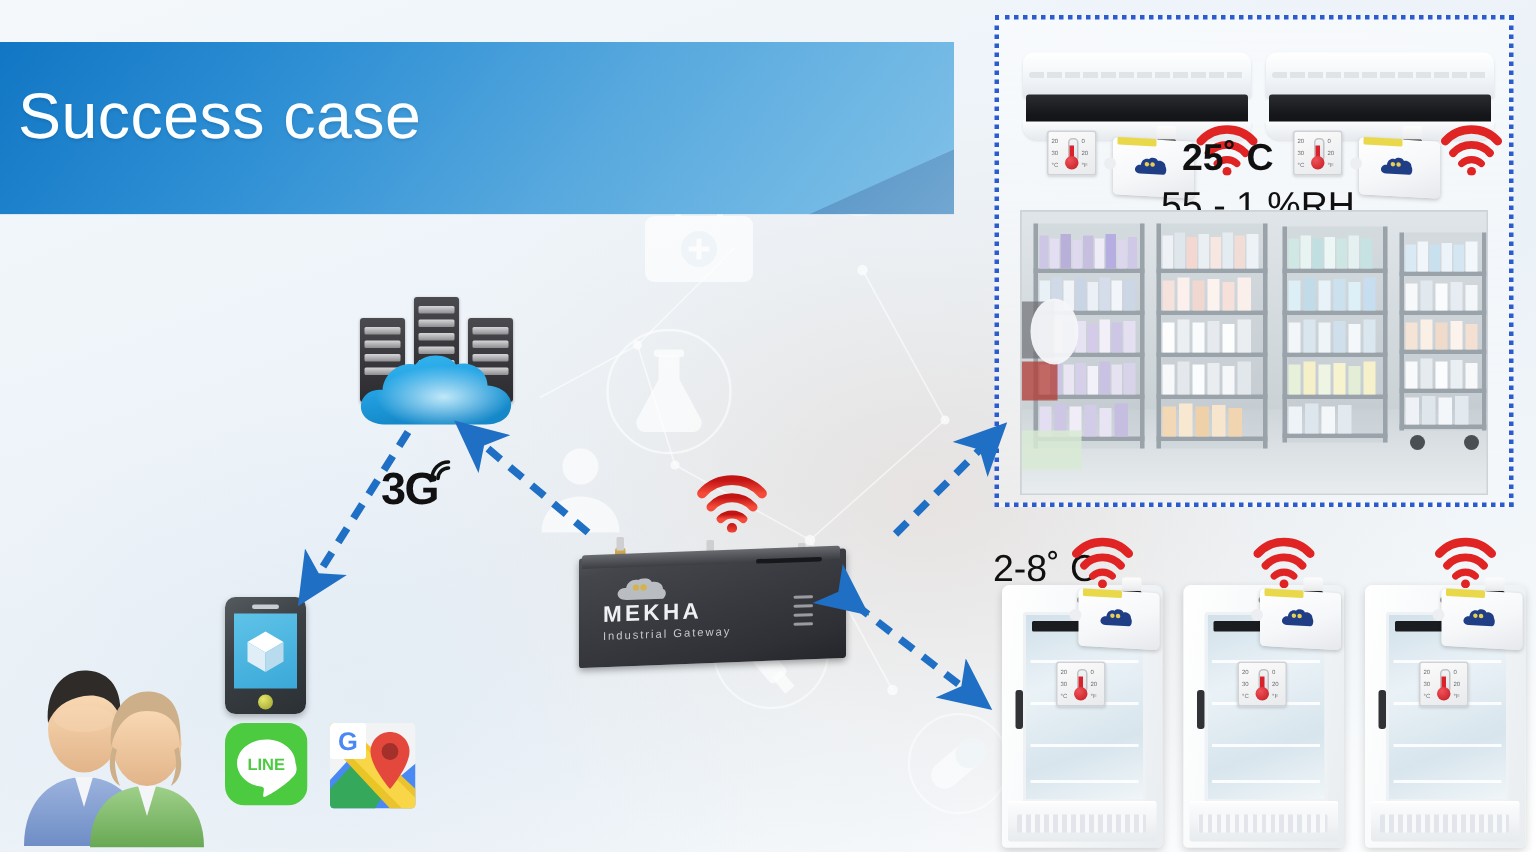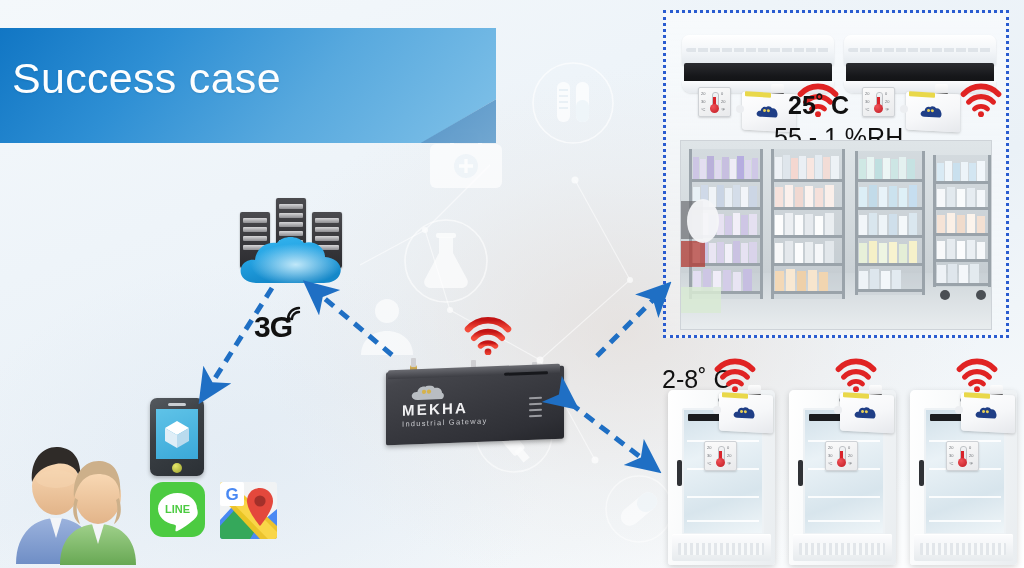--- a/index.html
+++ b/index.html
@@ -22,7 +22,7 @@
 
   
   #banner{
-    position:absolute;left:0;top:28px;width:496px;height:115px;text-decoration:underline;
+    position:absolute;left:0;top:28px;width:636px;height:115px;text-decoration:underline;
   }
   #banner .body{
     position:absolute;left:0;top:0;width:100%;height:100%;

